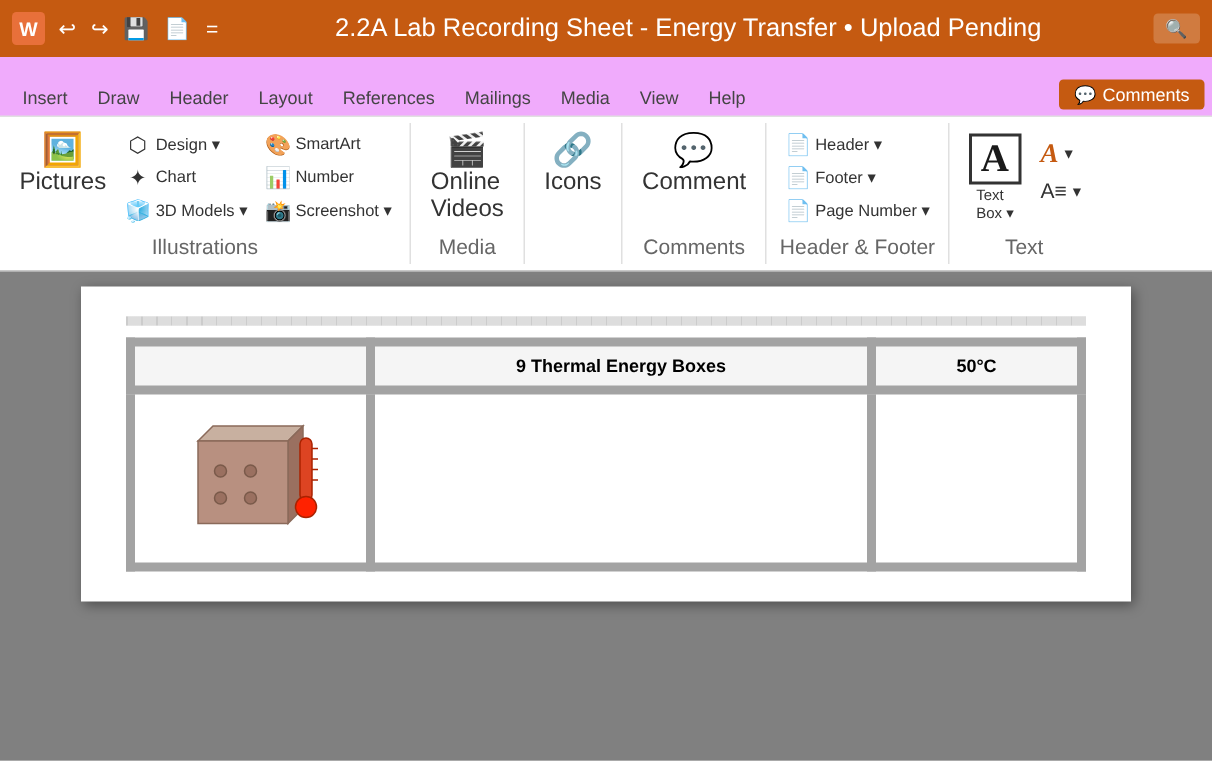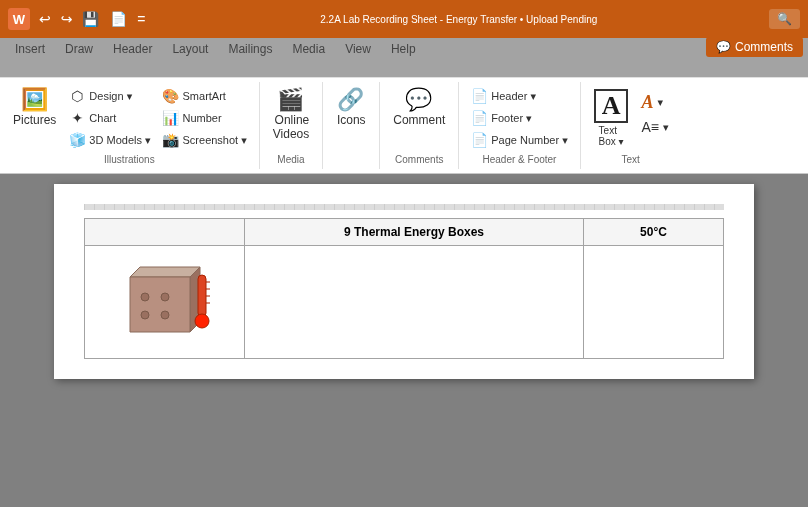--- a/index.html
+++ b/index.html
@@ -53,7 +53,7 @@
     .title-center {
       flex: 1;
       text-align: center;
-      font-size: 10px;
+      font-size: 17px;
       color: white;
     }
     .title-right {

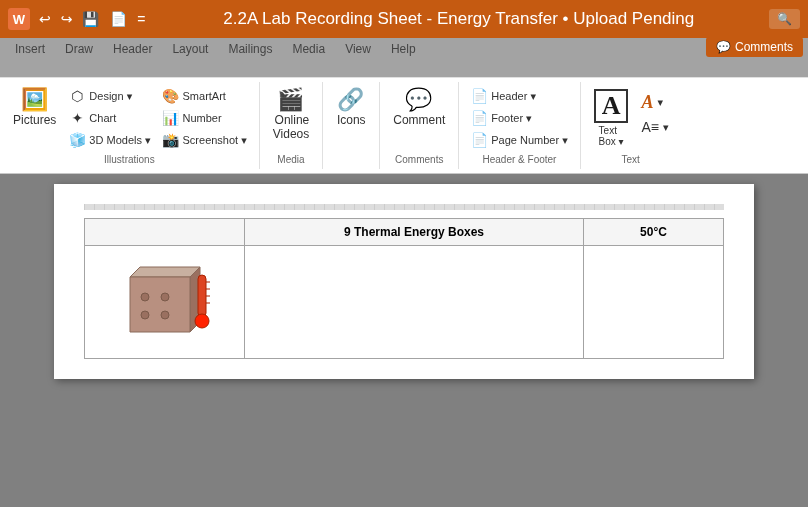--- a/index.html
+++ b/index.html
@@ -74,11 +74,11 @@
 
     
     .ribbon-tabs {
-      background: #a3a3a3;
+      background: #f0abfc;
       height: 40px;
       display: flex;
       align-items: flex-end;
-      padding: 16px 5px;
+      padding: 0 5px;
       border-bottom: 1px solid #e0e0e0;
     }
     .ribbon-tab {

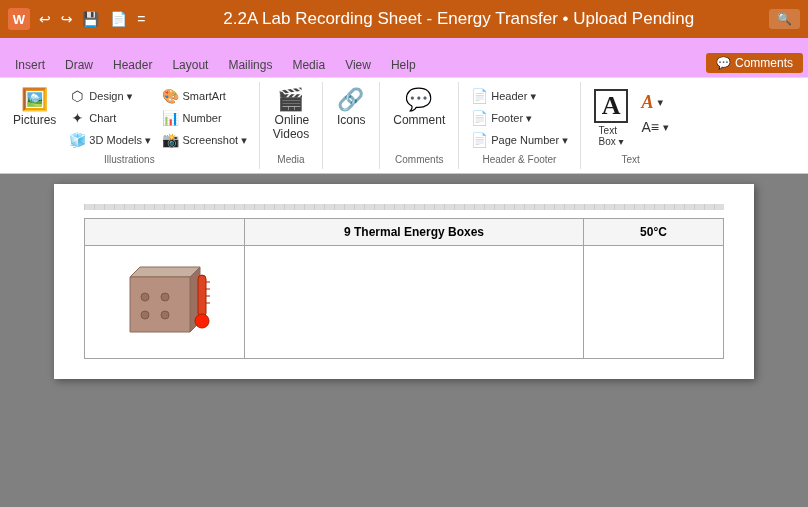--- a/index.html
+++ b/index.html
@@ -265,6 +265,7 @@
     <div class="ribbon-tab">Draw</div>
     <div class="ribbon-tab">Header</div>
     <div class="ribbon-tab">Layout</div>
+    <div class="ribbon-tab">References</div>
     <div class="ribbon-tab">Mailings</div>
     <div class="ribbon-tab">Media</div>
     <div class="ribbon-tab">View</div>

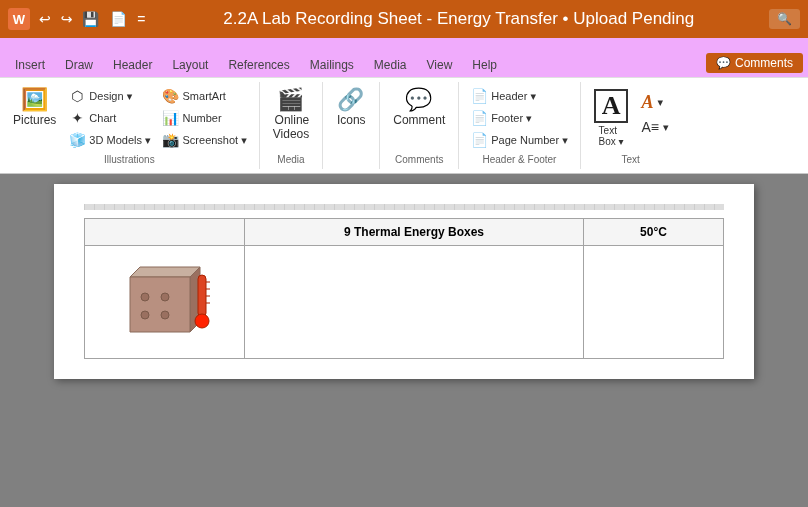--- a/index.html
+++ b/index.html
@@ -149,9 +149,9 @@
       line-height: 1;
     }
     .ribbon-item .label {
-      font-size: 12px;
+      font-size: 16px;
       color: #333;
-      text-align: right;
+      text-align: left;
       white-space: nowrap;
     }
     .ribbon-item-small-row {

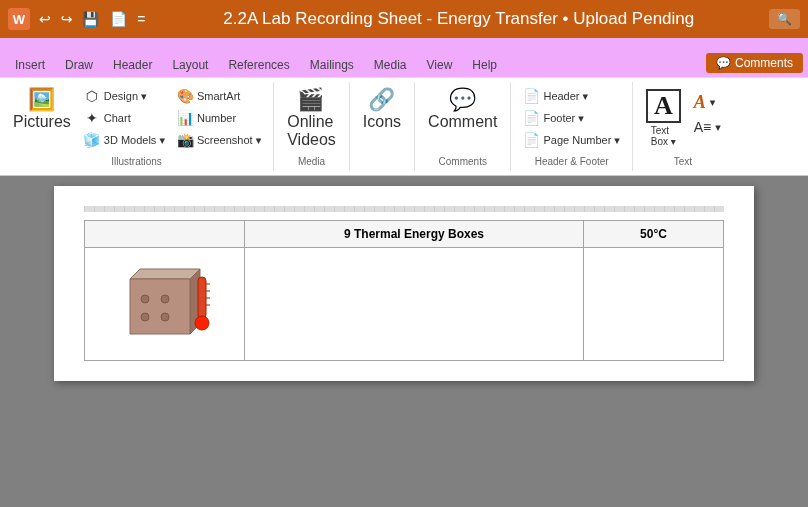--- a/index.html
+++ b/index.html
@@ -127,7 +127,7 @@
       flex: 1;
     }
     .ribbon-group-label {
-      font-size: 10px;
+      font-size: 14px;
       color: #666;
       margin-top: auto;
       padding-top: 4px;

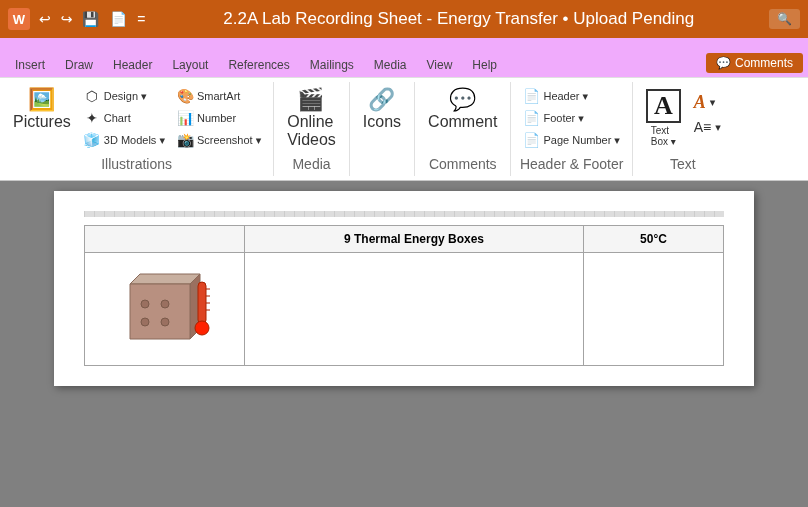--- a/index.html
+++ b/index.html
@@ -219,7 +219,7 @@
       border-collapse: collapse;
     }
     table th, table td {
-      border: 1px solid #a3a3a3;
+      border: 6px solid #a3a3a3;
       padding: 6px 8px;
       font-size: 12px;
       vertical-align: top;

